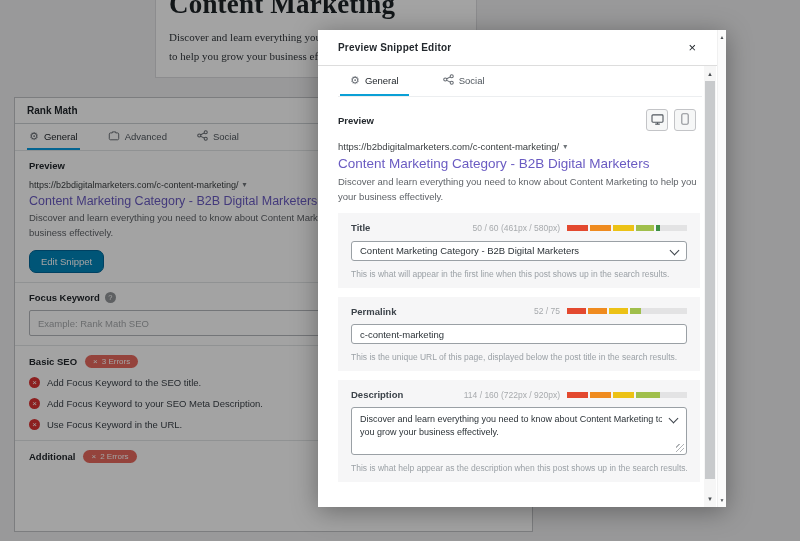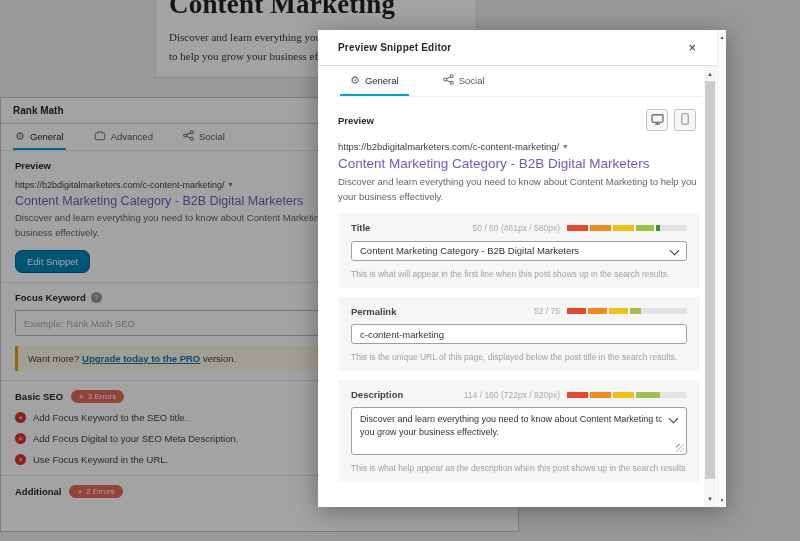--- a/index.html
+++ b/index.html
@@ -25,7 +25,7 @@
   .editor-card .para .line{display:block;white-space:nowrap;}
 
   .panel{
-    position:absolute;left:0;top:97px;width:519px;height:435px;
+    position:absolute;left:14px;top:97px;width:519px;height:435px;
     background:#fff;border:1px solid #c3c4c7;box-sizing:border-box;overflow:hidden;
   }
   .panel-header{padding:7px 12px;border-bottom:1px solid #ccd0d4;font-size:10px;font-weight:bold;color:#23282d;}

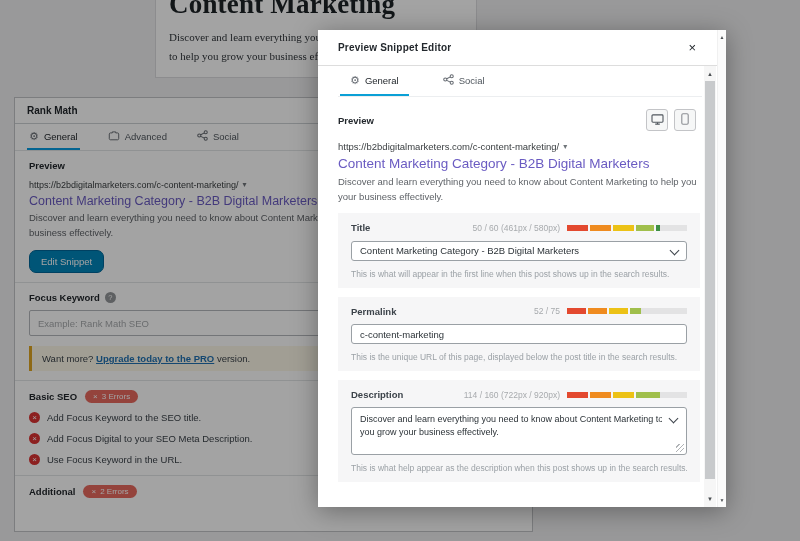--- a/index.html
+++ b/index.html
@@ -205,11 +205,6 @@
         <span class="info-dot">?</span>
       </div>
       <input class="fk-input" placeholder="Example: Rank Math SEO" style="">
-      <div class="notice">
-        <span>Want more?</span>
-        <a>Upgrade today to the PRO</a>
-        <span>version.</span>
-      </div>
     </div>
 
     <div class="section">

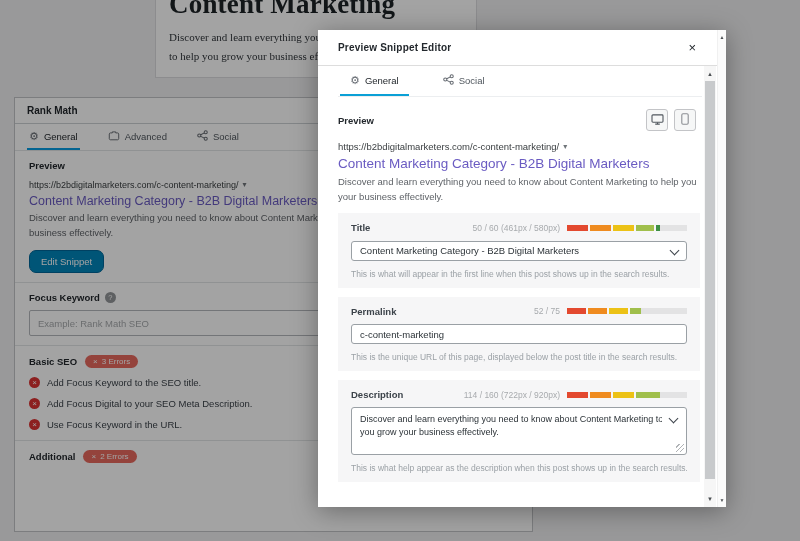--- a/index.html
+++ b/index.html
@@ -222,7 +222,7 @@
       </div>
       <div class="err">
         <span class="errdot">×</span>
-        <span>Add Focus Digital to your SEO Meta Description.</span>
+        <span>Add Focus Keyword to your SEO Meta Description.</span>
       </div>
       <div class="err">
         <span class="errdot">×</span>

